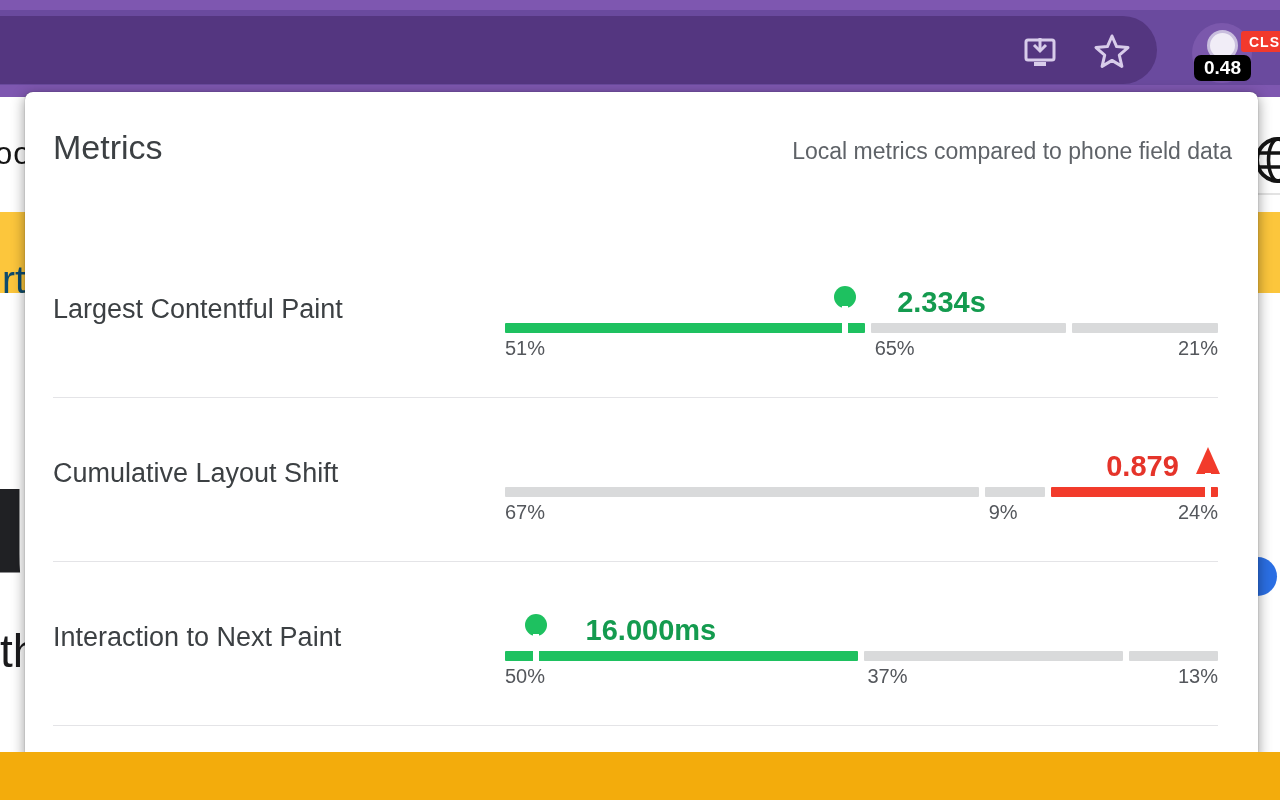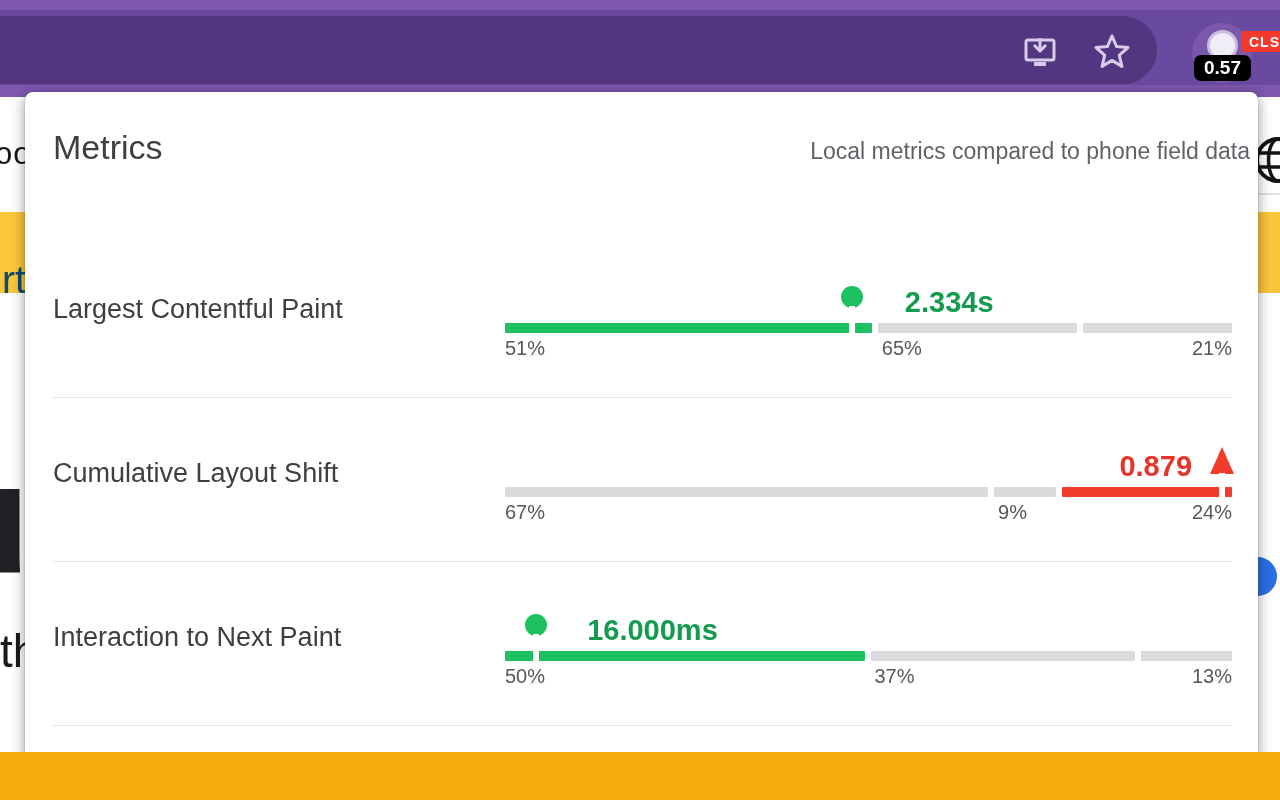--- a/index.html
+++ b/index.html
@@ -118,7 +118,7 @@
   <div class="ext-button"></div>
   <div class="ext-gauge"></div>
   <div class="ext-badge-cls">CLS</div>
-  <div class="ext-badge-val">0.57</div>
+  <div class="ext-badge-val">0.48</div>
 </div>
 
 <div class="popup">

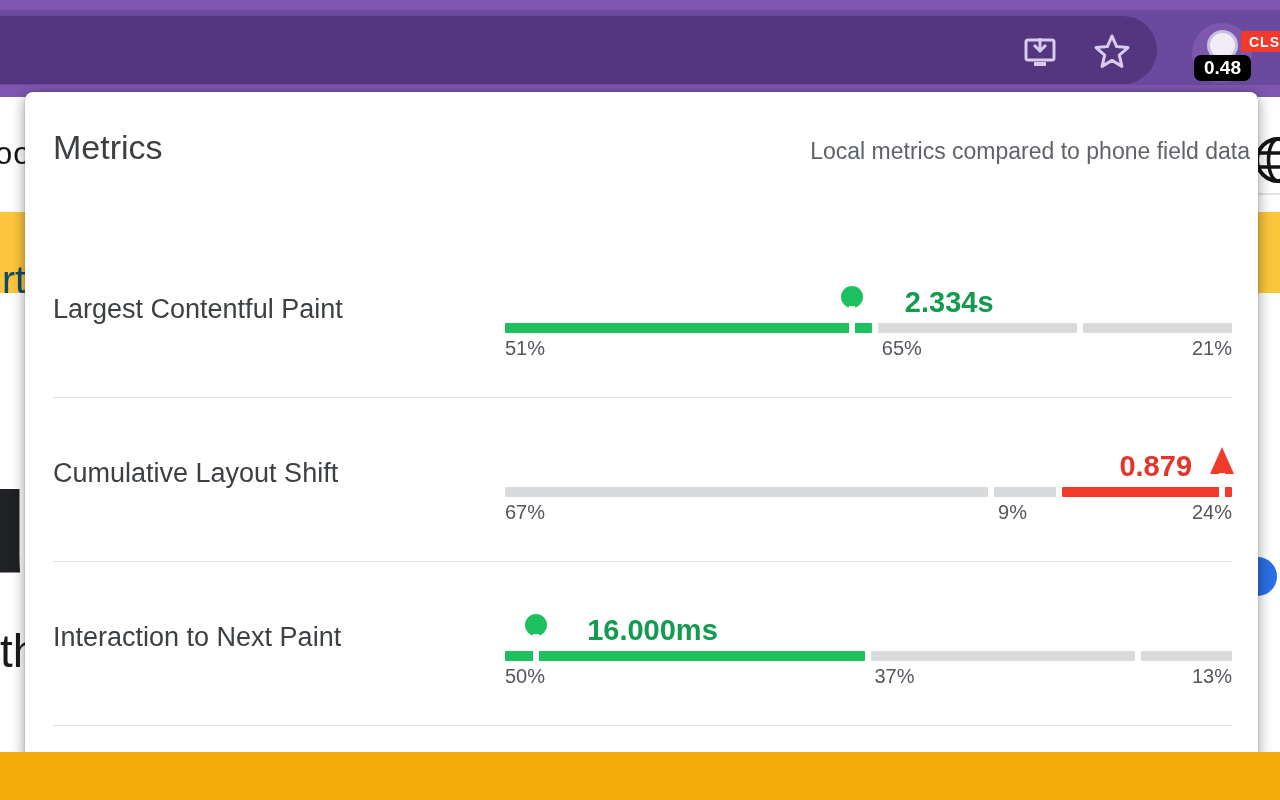--- a/index.html
+++ b/index.html
@@ -40,7 +40,7 @@
   .popup { position:absolute; left:25px; top:92px; width:1233px; height:668px; z-index:4;
     background:#fff; border-radius:8px 8px 0 0;
     box-shadow:0 3px 14px rgba(0,0,0,.42), 0 0 1px rgba(0,0,0,.5); overflow:hidden; }
-  .popup-header { height:142px; padding:36px 8px 0 28px; display:flex; align-items:baseline; }
+  .popup-header { height:142px; padding:36px 26px 0 28px; display:flex; align-items:baseline; }
   .popup-title { font-size:34px; font-weight:500; color:#3c4043; }
   .popup-subtitle { margin-left:auto; font-size:23px; color:#5f6368;text-align:right; }
 

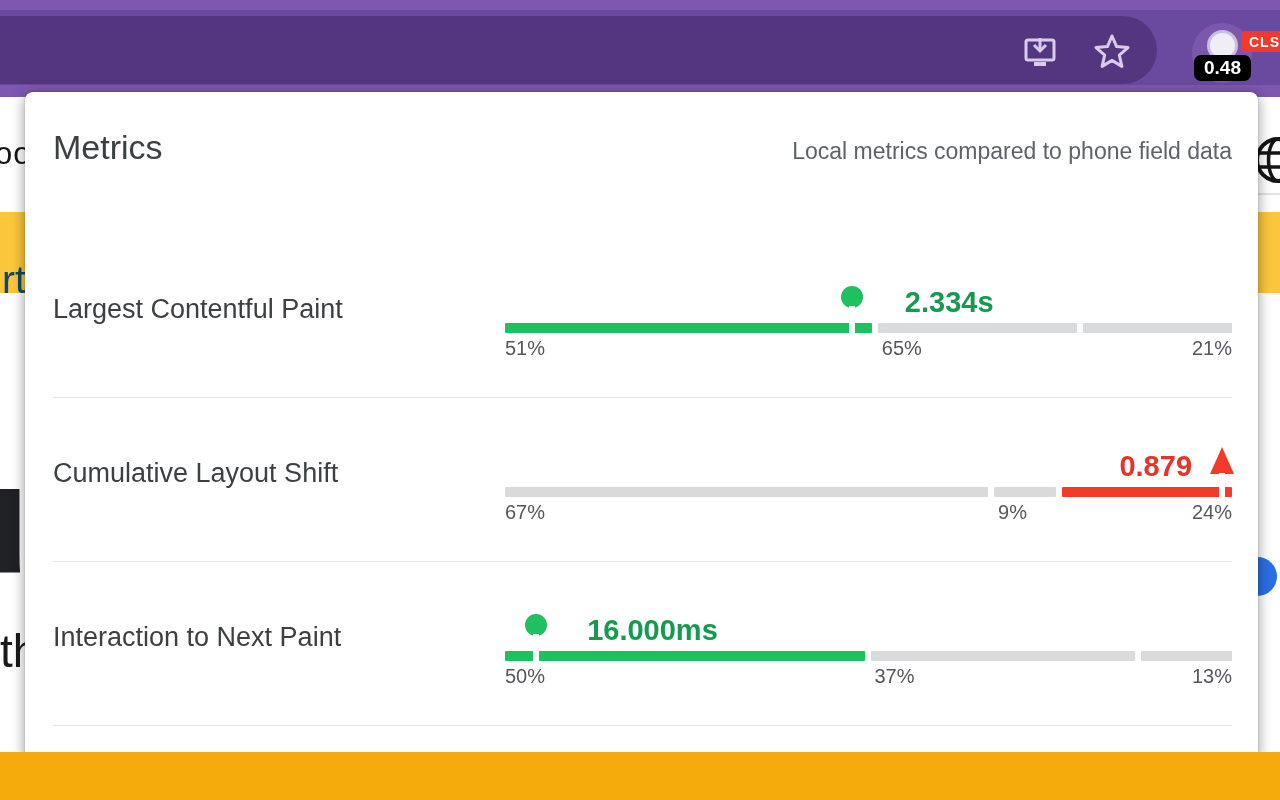--- a/index.html
+++ b/index.html
@@ -44,7 +44,7 @@
   .popup-title { font-size:34px; font-weight:500; color:#3c4043; }
   .popup-subtitle { margin-left:auto; font-size:23px; color:#5f6368;text-align:right; }
 
-  .metric-rows { padding:0 26px 0 28px; }
+  .metric-rows { padding:0 40px 0 28px; }
   .metric-row { height:164px; display:flex; border-bottom:1px solid #e4e4e7; }
   .metric-label { width:452px; padding-top:60px; font-size:27px; color:#3c4043; }
   .metric-chart { flex:1; position:relative; }

